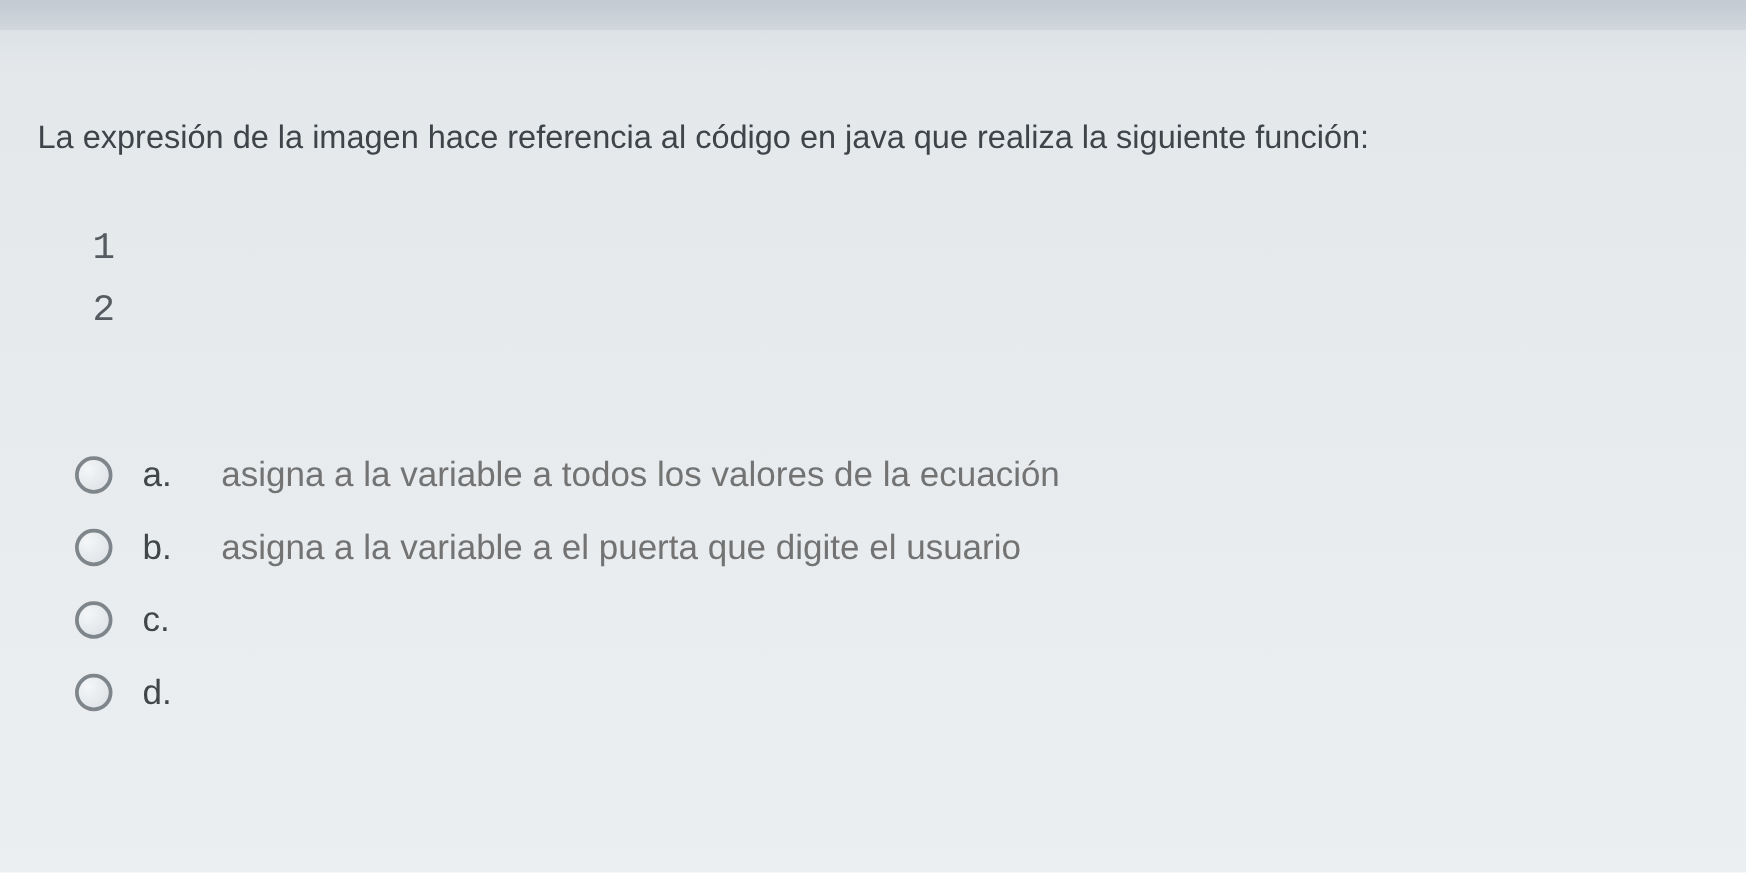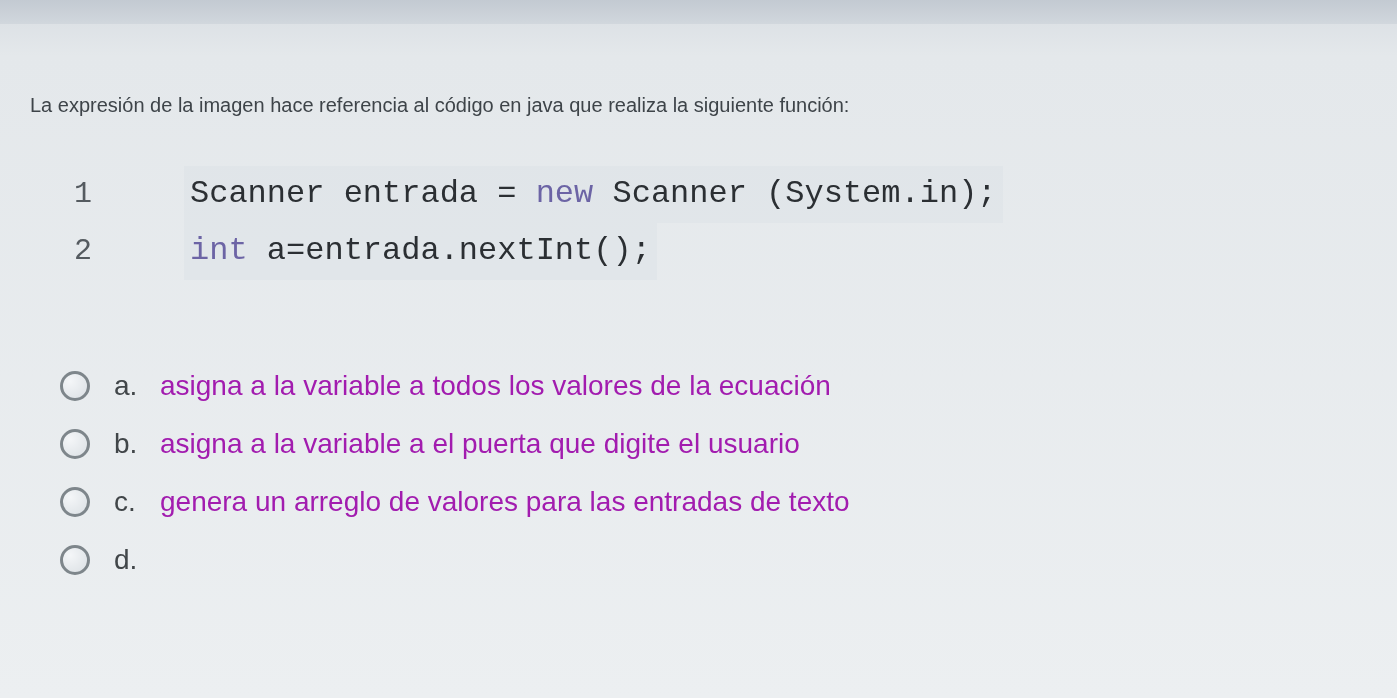--- a/index.html
+++ b/index.html
@@ -25,7 +25,7 @@
       right: 30px;
     }
     .question-text {
-      font-size: 20px;
+      font-size: 26px;
       color: #3e4449;
       line-height: 1.5;
       margin-bottom: 46px;

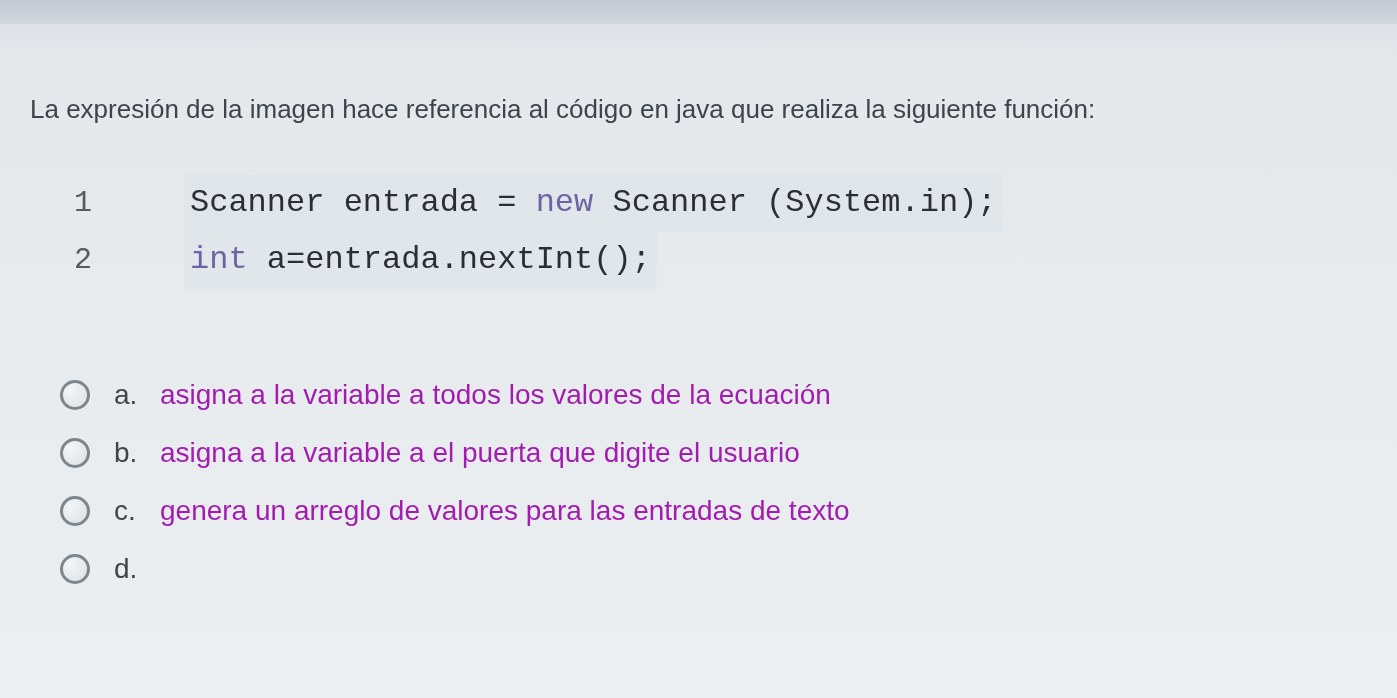--- a/index.html
+++ b/index.html
@@ -92,9 +92,6 @@
   <div class="code-block">
     <div class="code-line">
       <span class="line-no">1</span>
-      <span class="code-content">
-        <span>Scanner entrada = </span><span class="kw-new">new</span><span> Scanner (System.in);</span>
-      </span>
     </div>
     <div class="code-line">
       <span class="line-no">2</span>

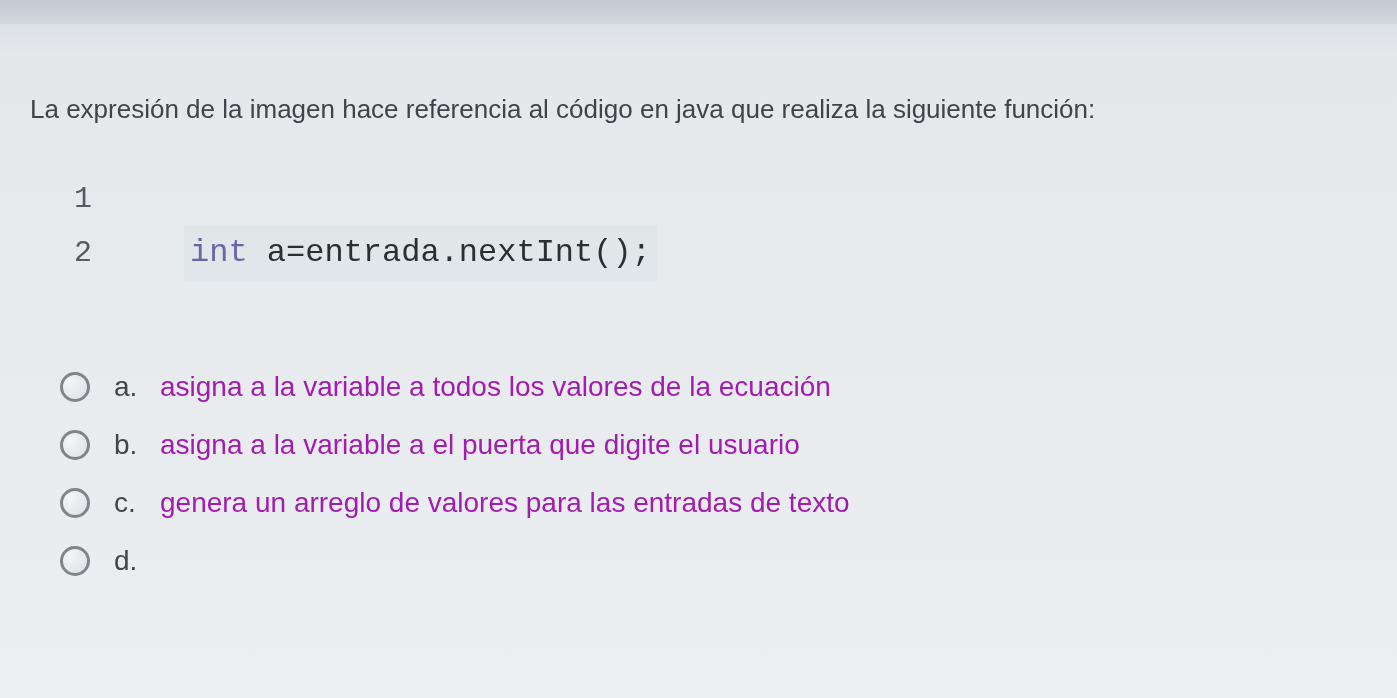--- a/index.html
+++ b/index.html
@@ -95,9 +95,6 @@
     </div>
     <div class="code-line">
       <span class="line-no">2</span>
-      <span class="code-content">
-        <span class="kw-int">int</span><span> a=entrada.nextInt();</span>
-      </span>
     </div>
   </div>
 

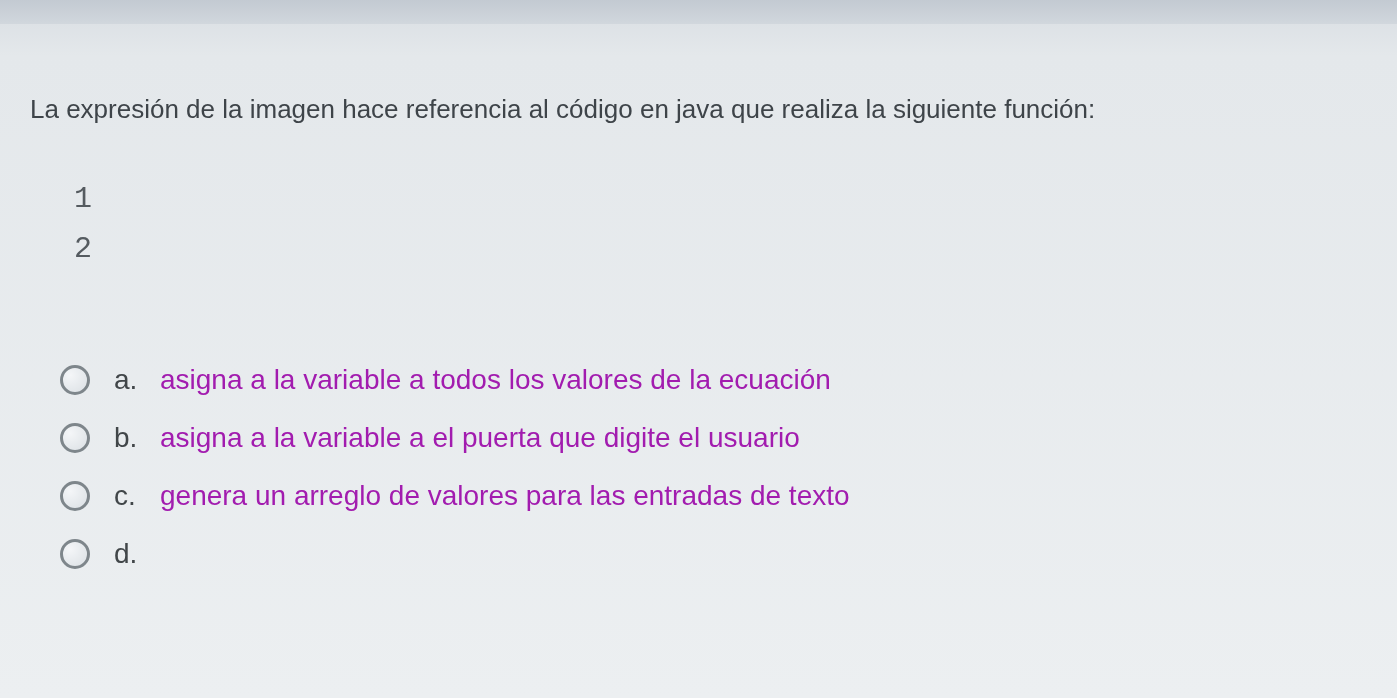--- a/index.html
+++ b/index.html
@@ -77,7 +77,8 @@
     }
     .opt-text {
       font-size: 28px;
-      color: #a21caf;
+      color: #737373;
+      margin-left: 17px;
     }
   </style>
 </head>

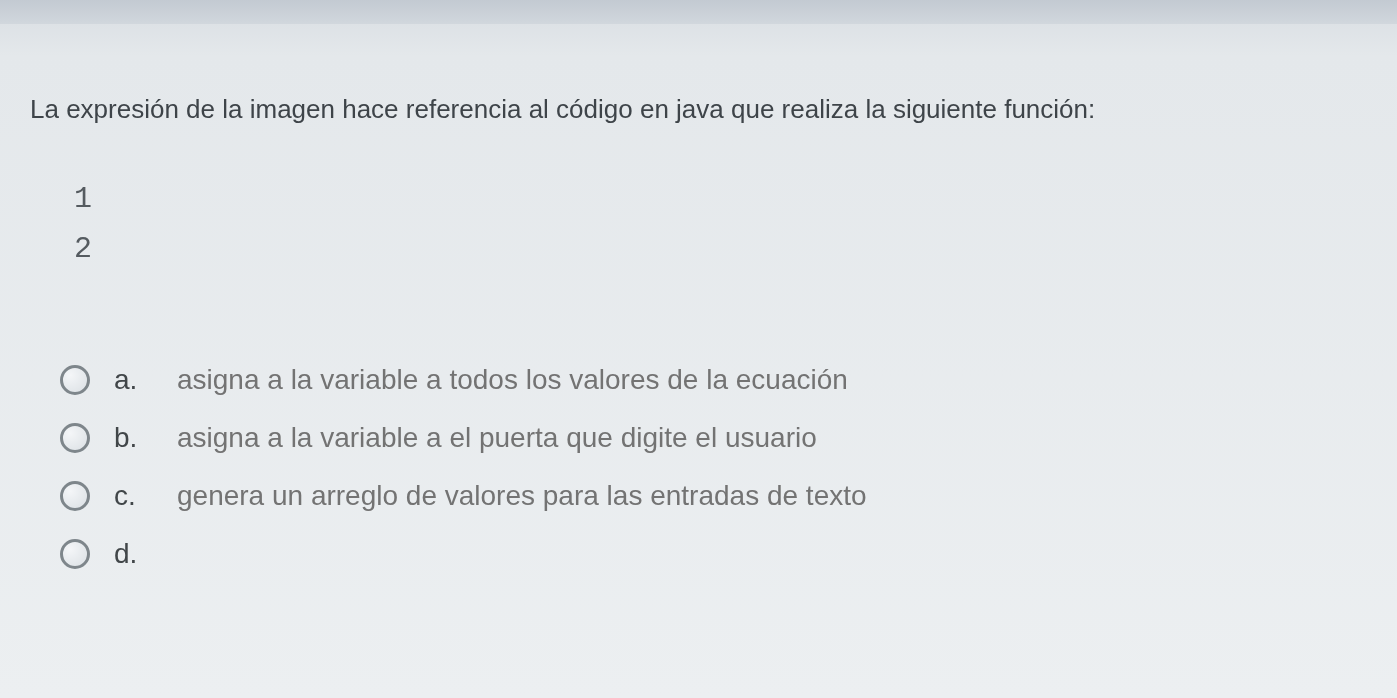--- a/index.html
+++ b/index.html
@@ -113,7 +113,6 @@
     <div class="option">
       <span class="radio"></span>
       <span class="opt-letter">c.</span>
-      <span class="opt-text">genera un arreglo de valores para las entradas de texto</span>
     </div>
     <div class="option">
       <span class="radio"></span>

